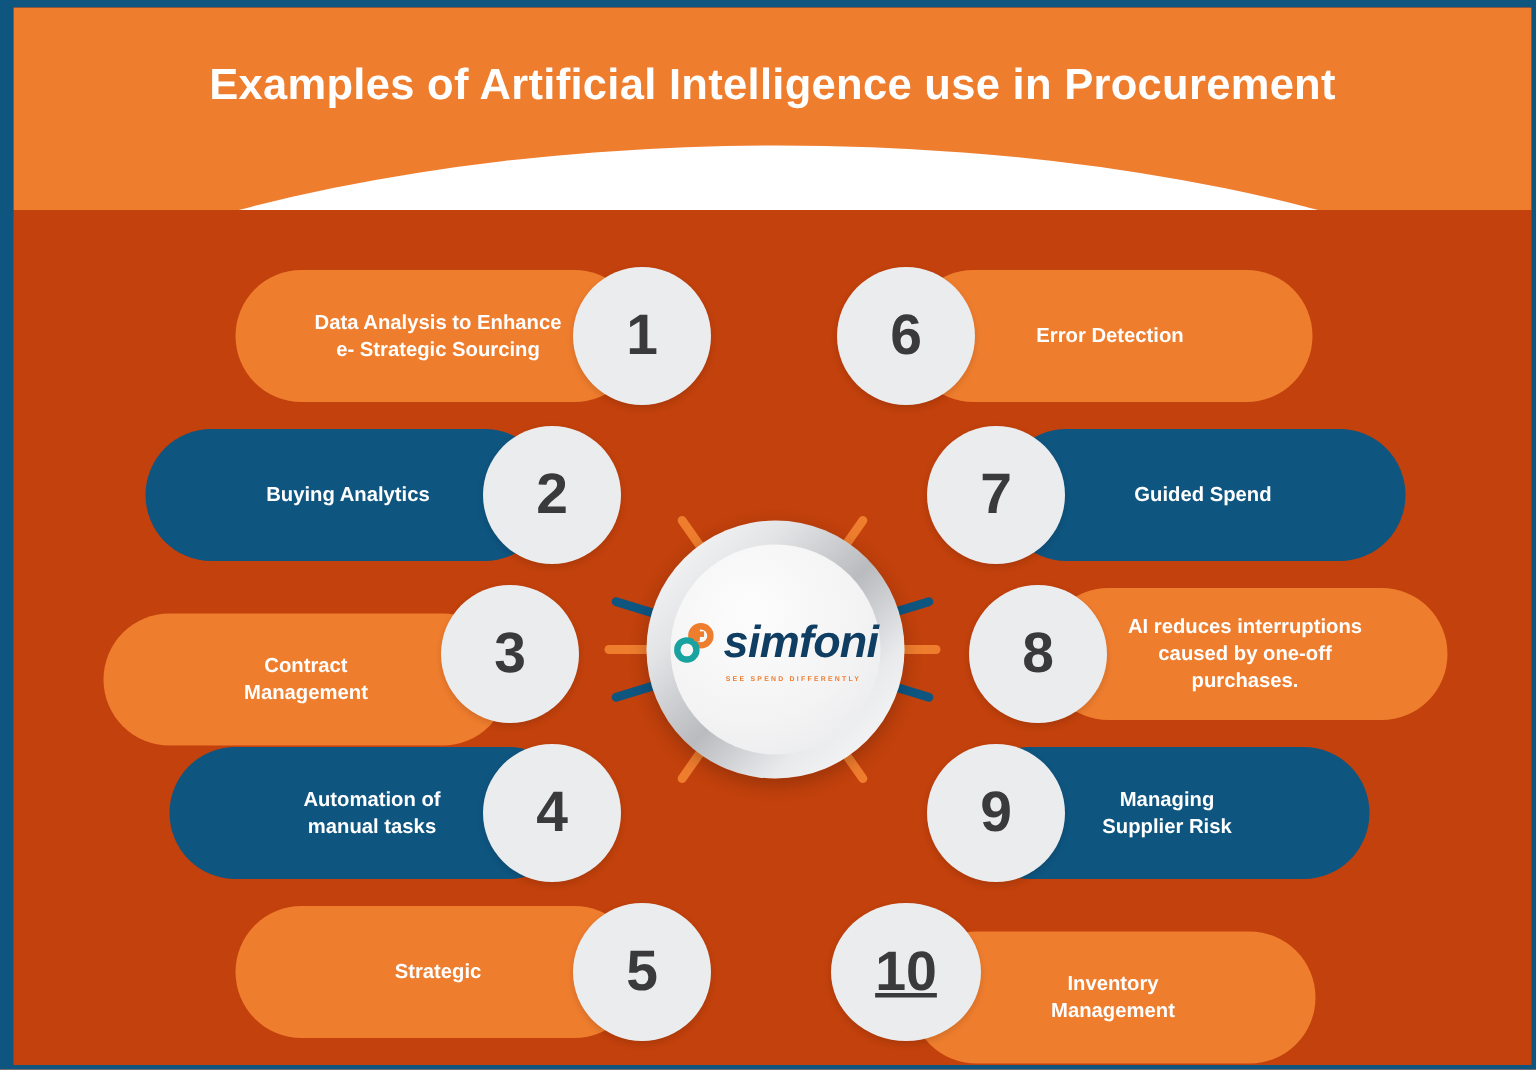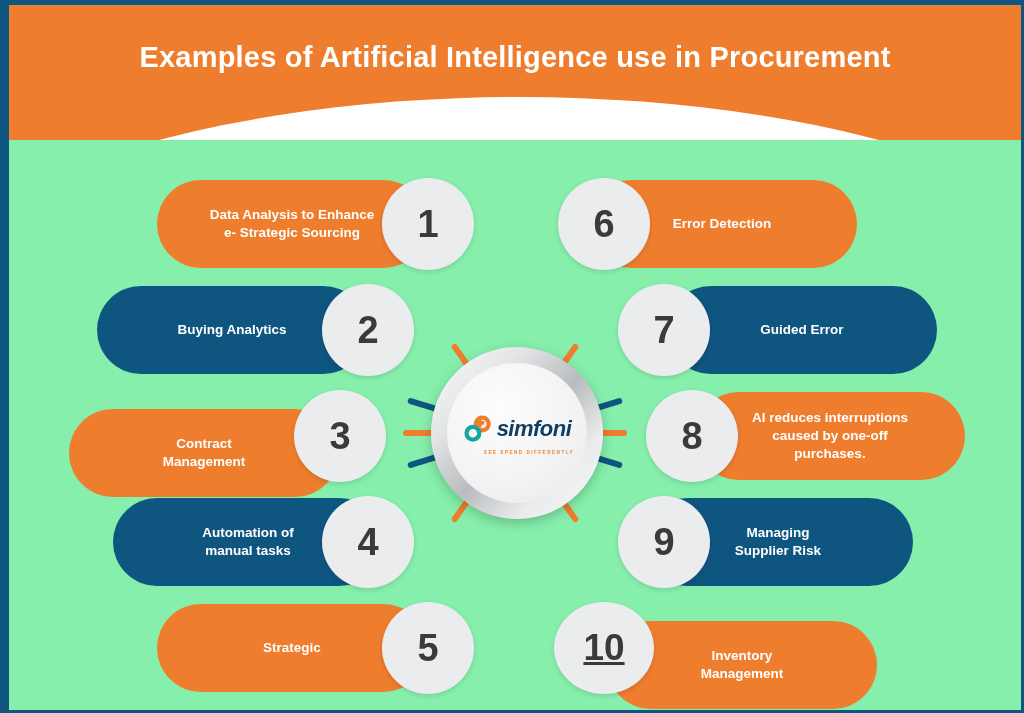--- a/index.html
+++ b/index.html
@@ -9,7 +9,7 @@
     position:relative;
     width:1024px;height:713px;
     box-sizing:border-box;
-    background:#86efac;
+    background:#c2410c;
     border-left:9px solid #0e5580;
     border-top:5px solid #0e5580;
     border-right:3px solid #0e5580;

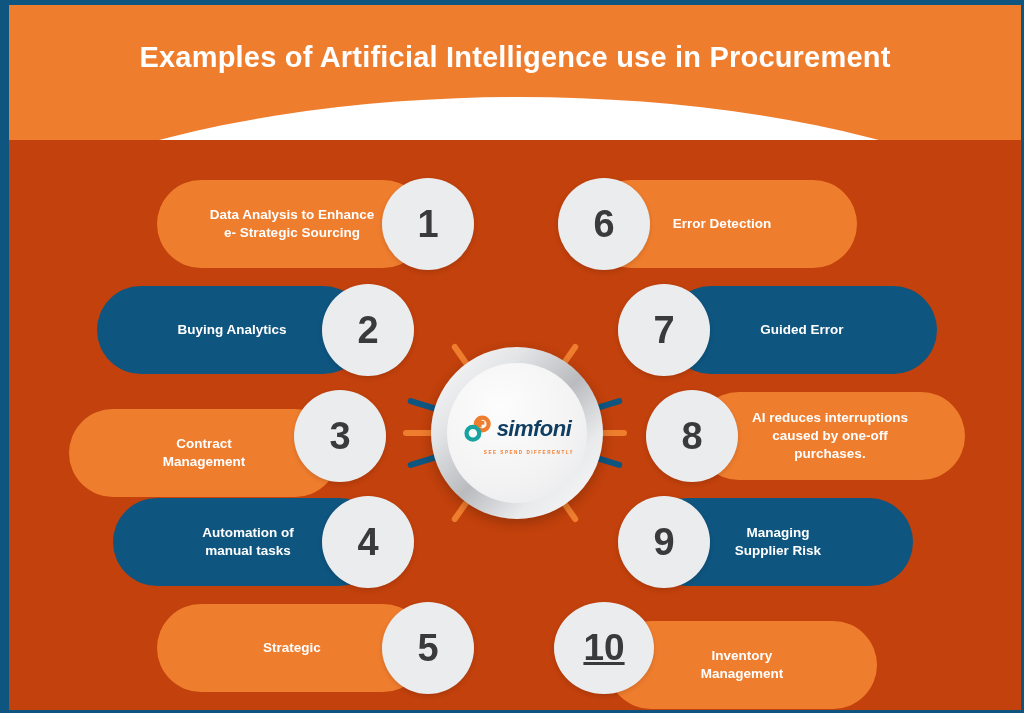--- a/index.html
+++ b/index.html
@@ -164,7 +164,7 @@
     </div>
 
     <div class="row" style="left:0;top:40px;">
-      <div class="bar orange" style="left:578px;width:270px;">
+      <div class="bar orange" style="left:596px;width:270px;">
         <div class="bar-label">Error Detection</div>
       </div>
       <div class="numcircle" style="left:549px;">

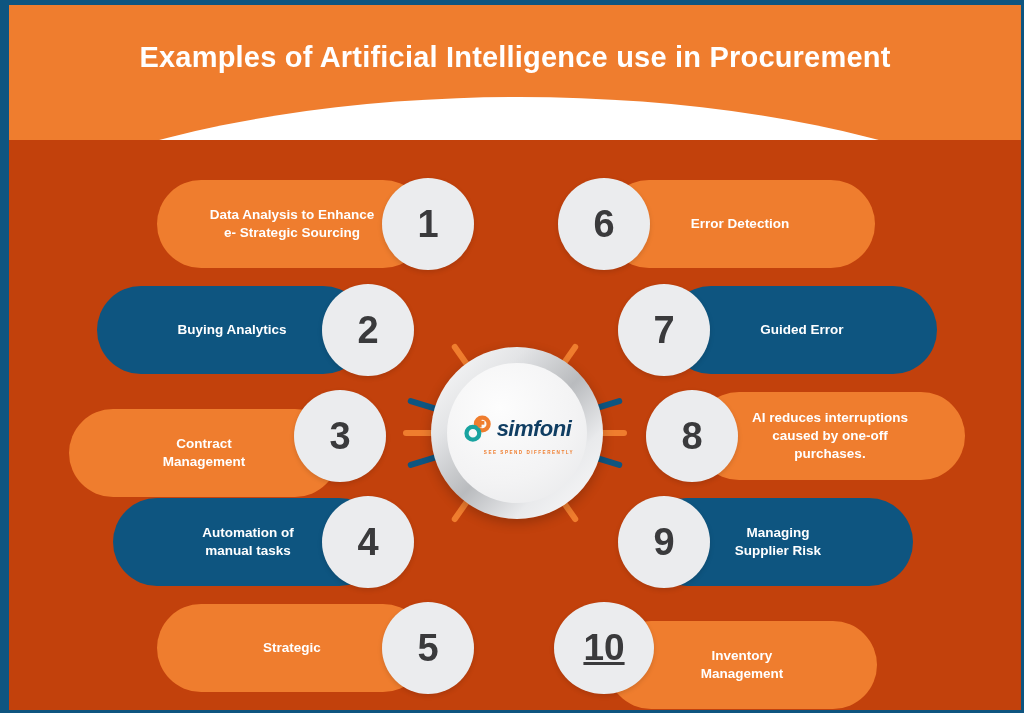--- a/index.html
+++ b/index.html
@@ -174,7 +174,7 @@
 
     <div class="row" style="left:0;top:146px;">
       <div class="bar blue" style="left:658px;width:270px;">
-        <div class="bar-label">Guided Error</div>
+        <div class="bar-label">Guided Spend</div>
       </div>
       <div class="numcircle" style="left:609px;">
         <span>7</span>

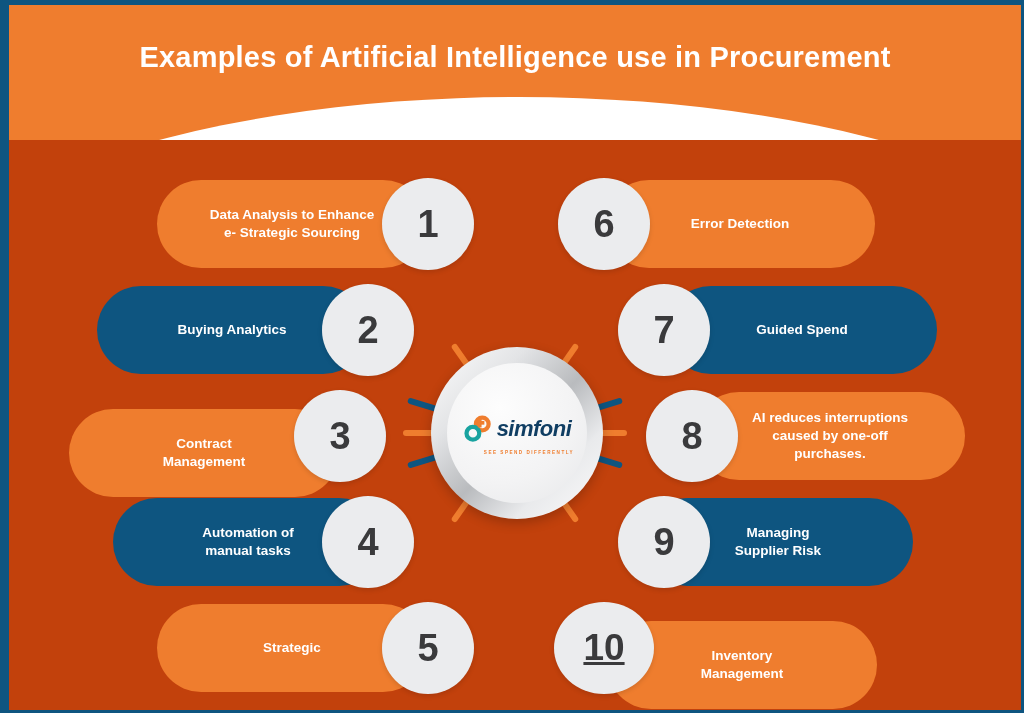--- a/index.html
+++ b/index.html
@@ -85,7 +85,7 @@
   }
   .logo-row{display:flex;align-items:center;gap:2px;margin-left:-2px;}
   .logo-word{
-    color:#103e63;font-size:22px;font-weight:bold;font-style:italic;
+    color:#103e63;font-size:30px;font-weight:bold;font-style:italic;
     letter-spacing:-.5px;font-family:"Liberation Sans",sans-serif;line-height:1;
   }
   .logo-tag{

